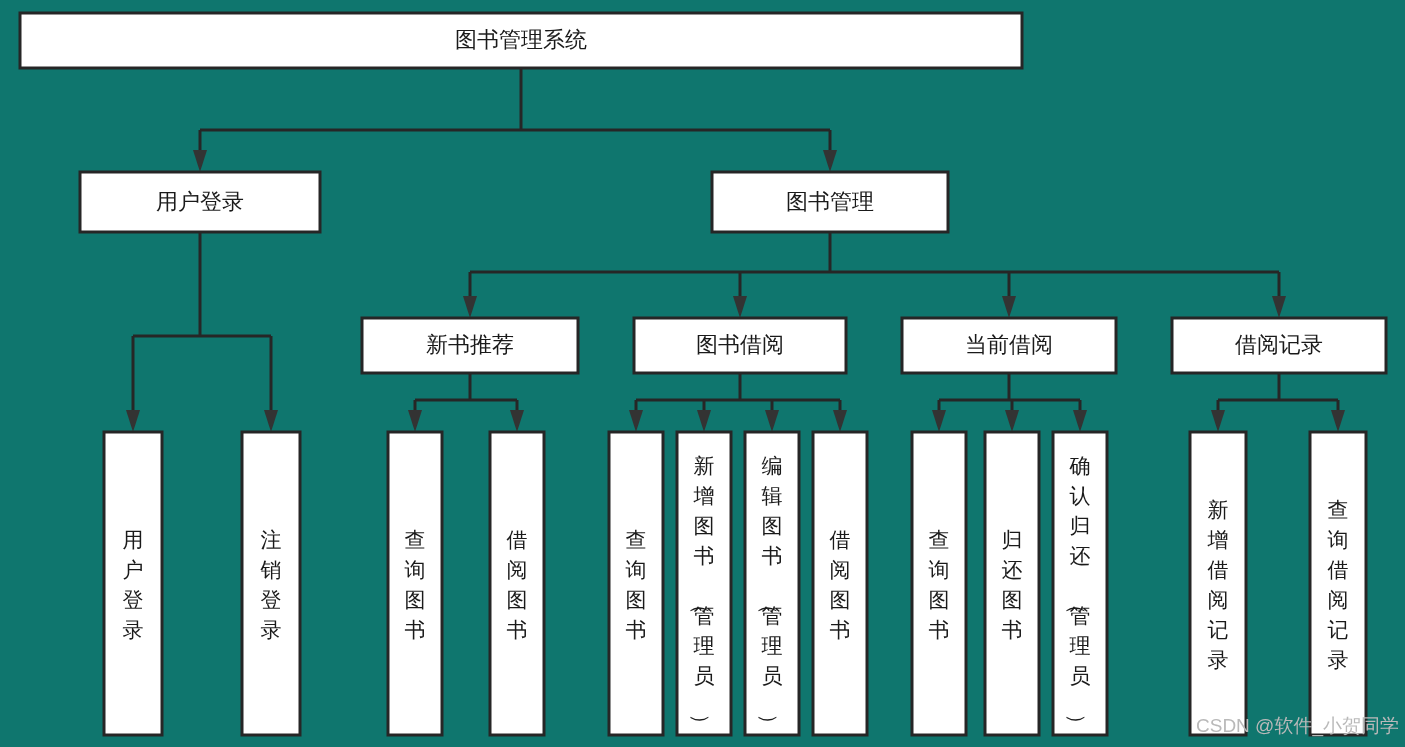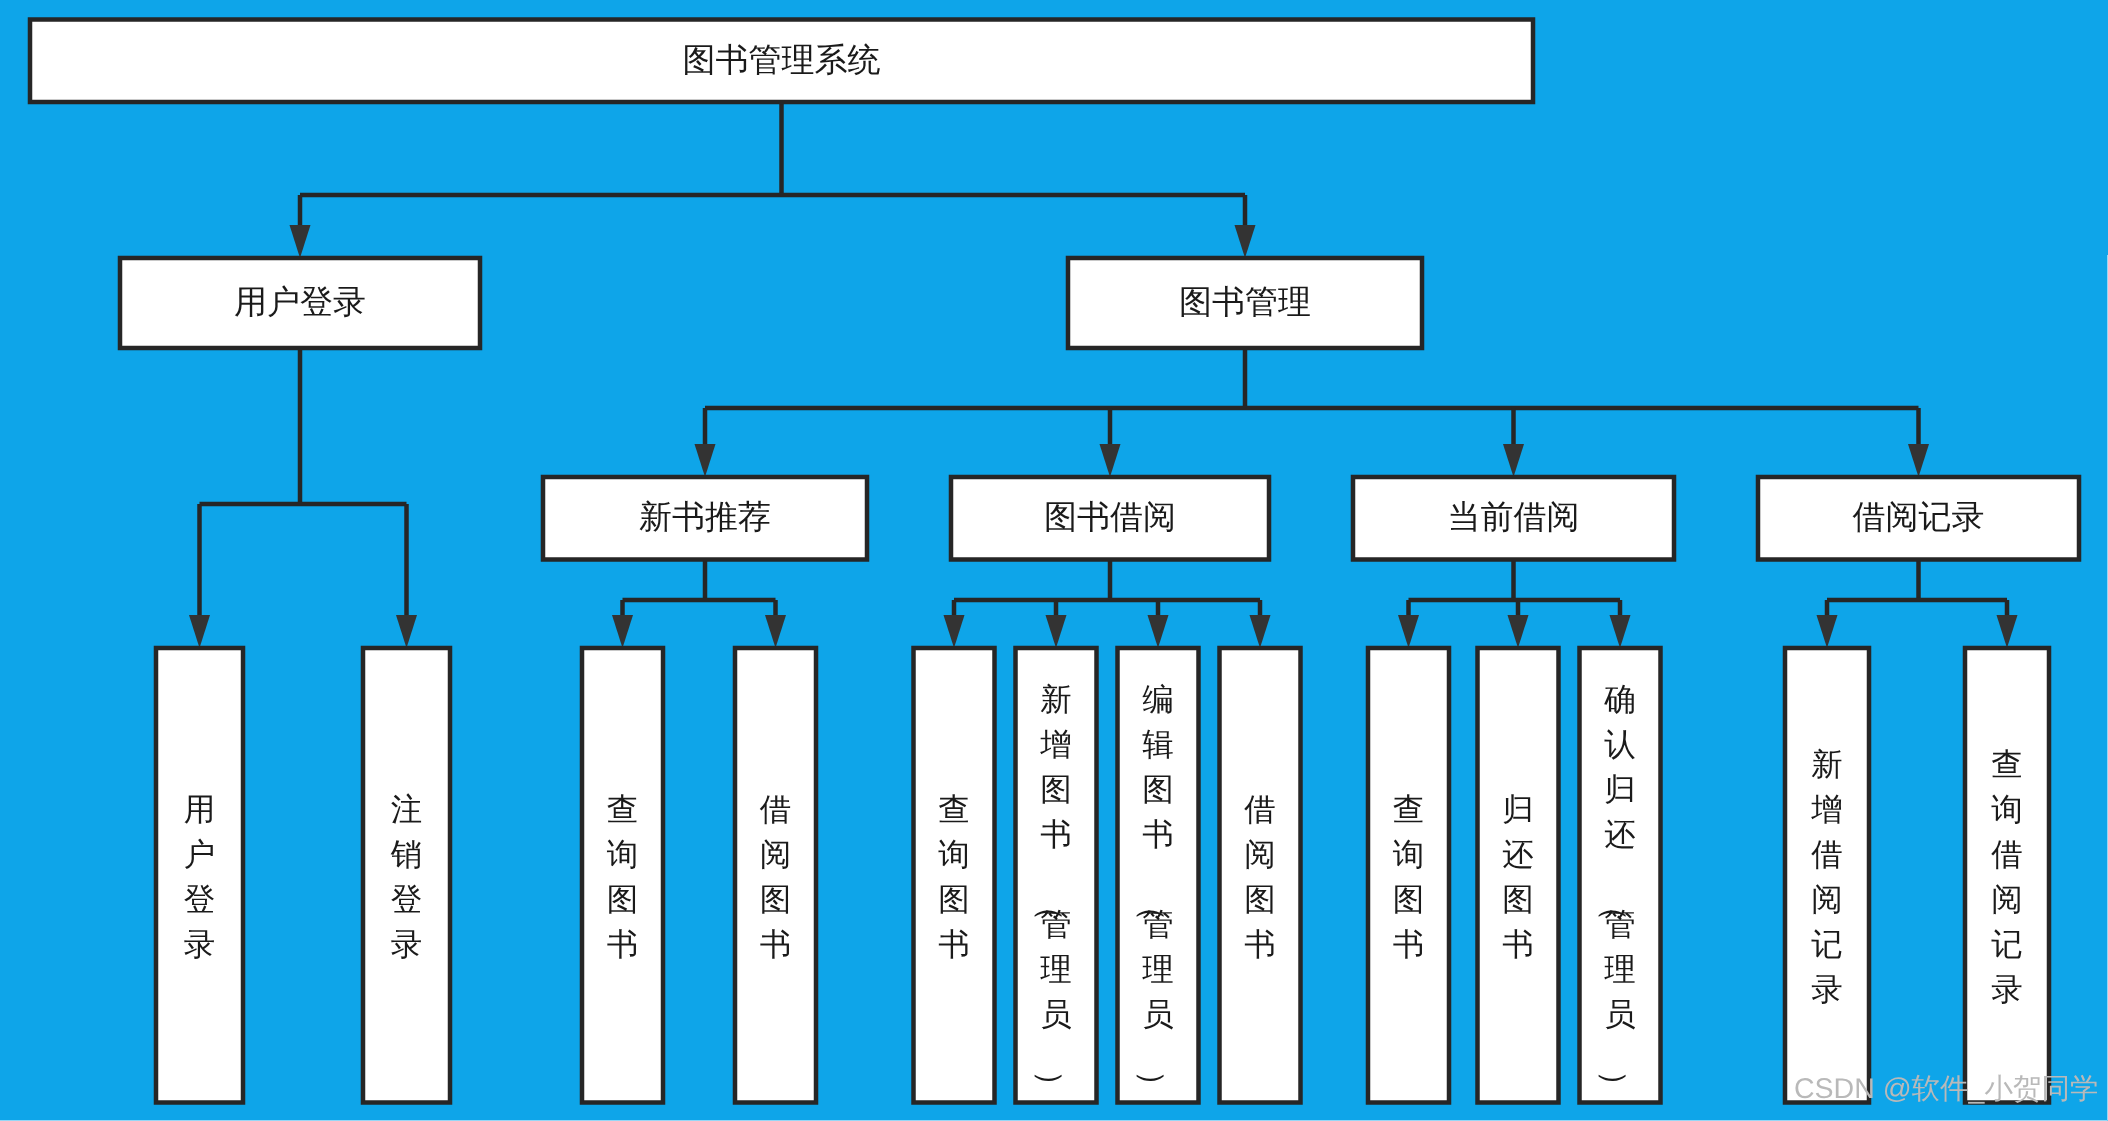--- a/index.html
+++ b/index.html
@@ -18,7 +18,7 @@
     position: relative;
     width: 1405px;
     height: 747px;
-    background: #0ea5e9;
+    background: #0f766e;
   }
   svg#flow-svg {
     position: absolute;

